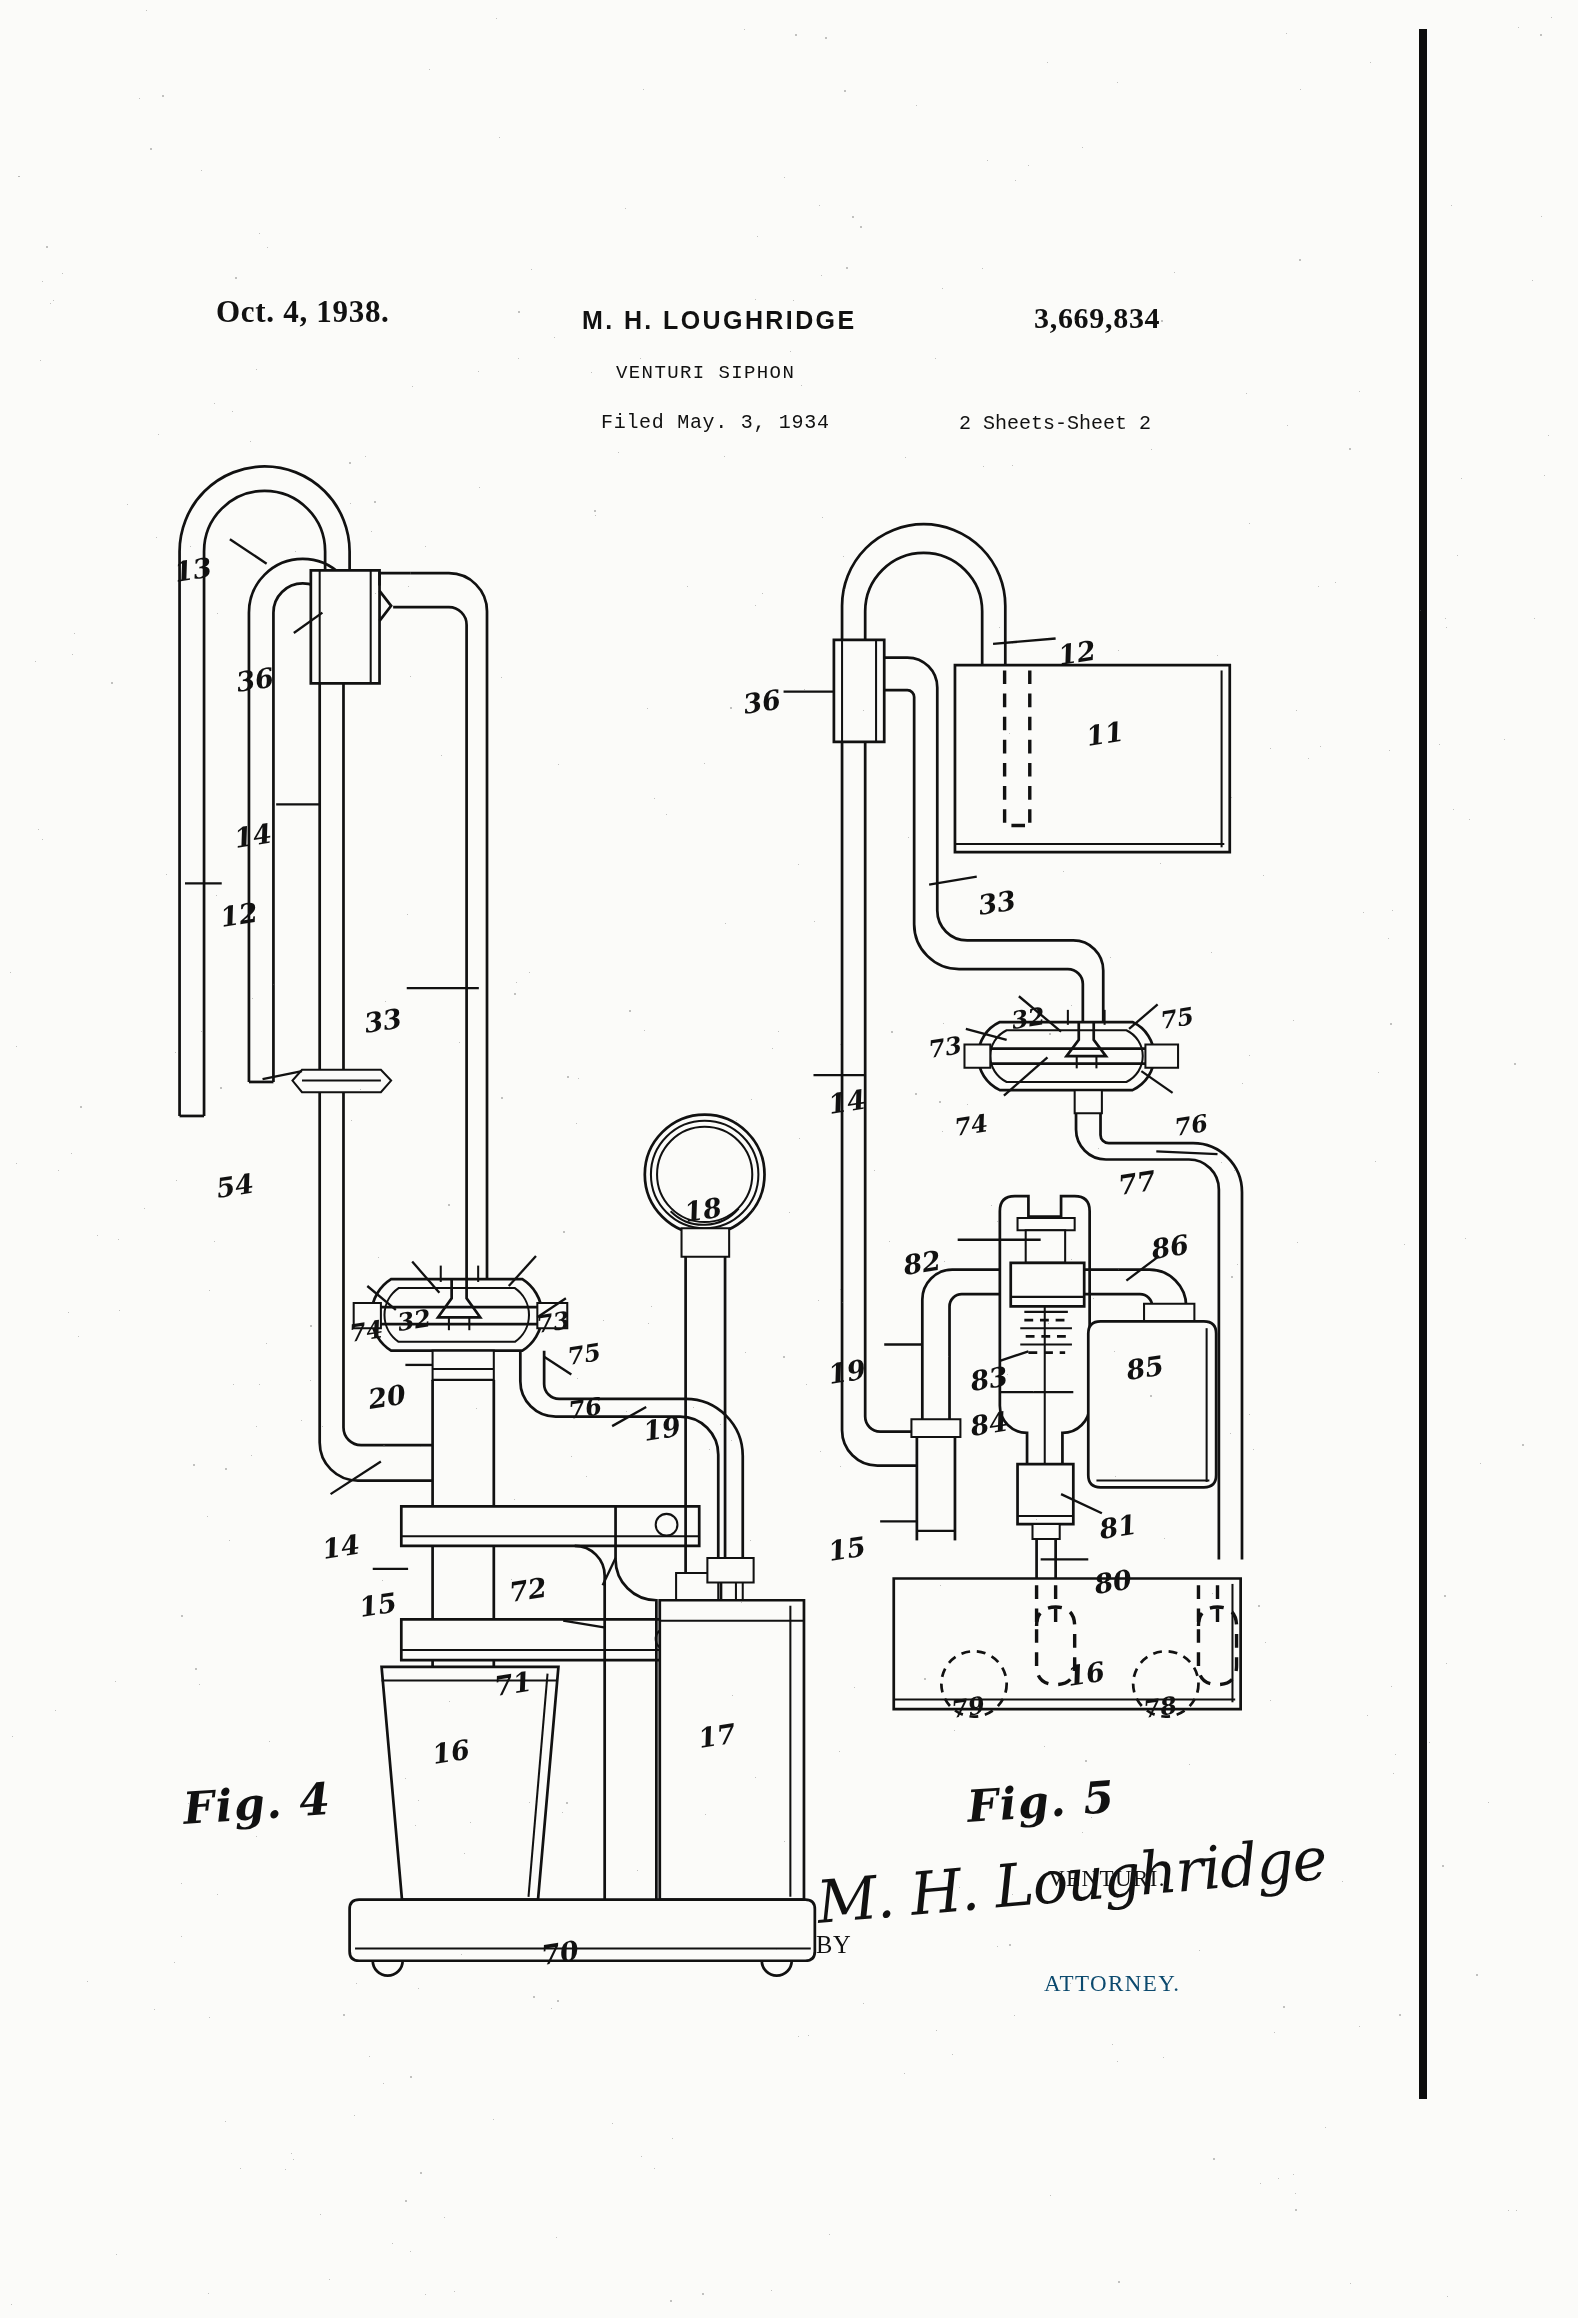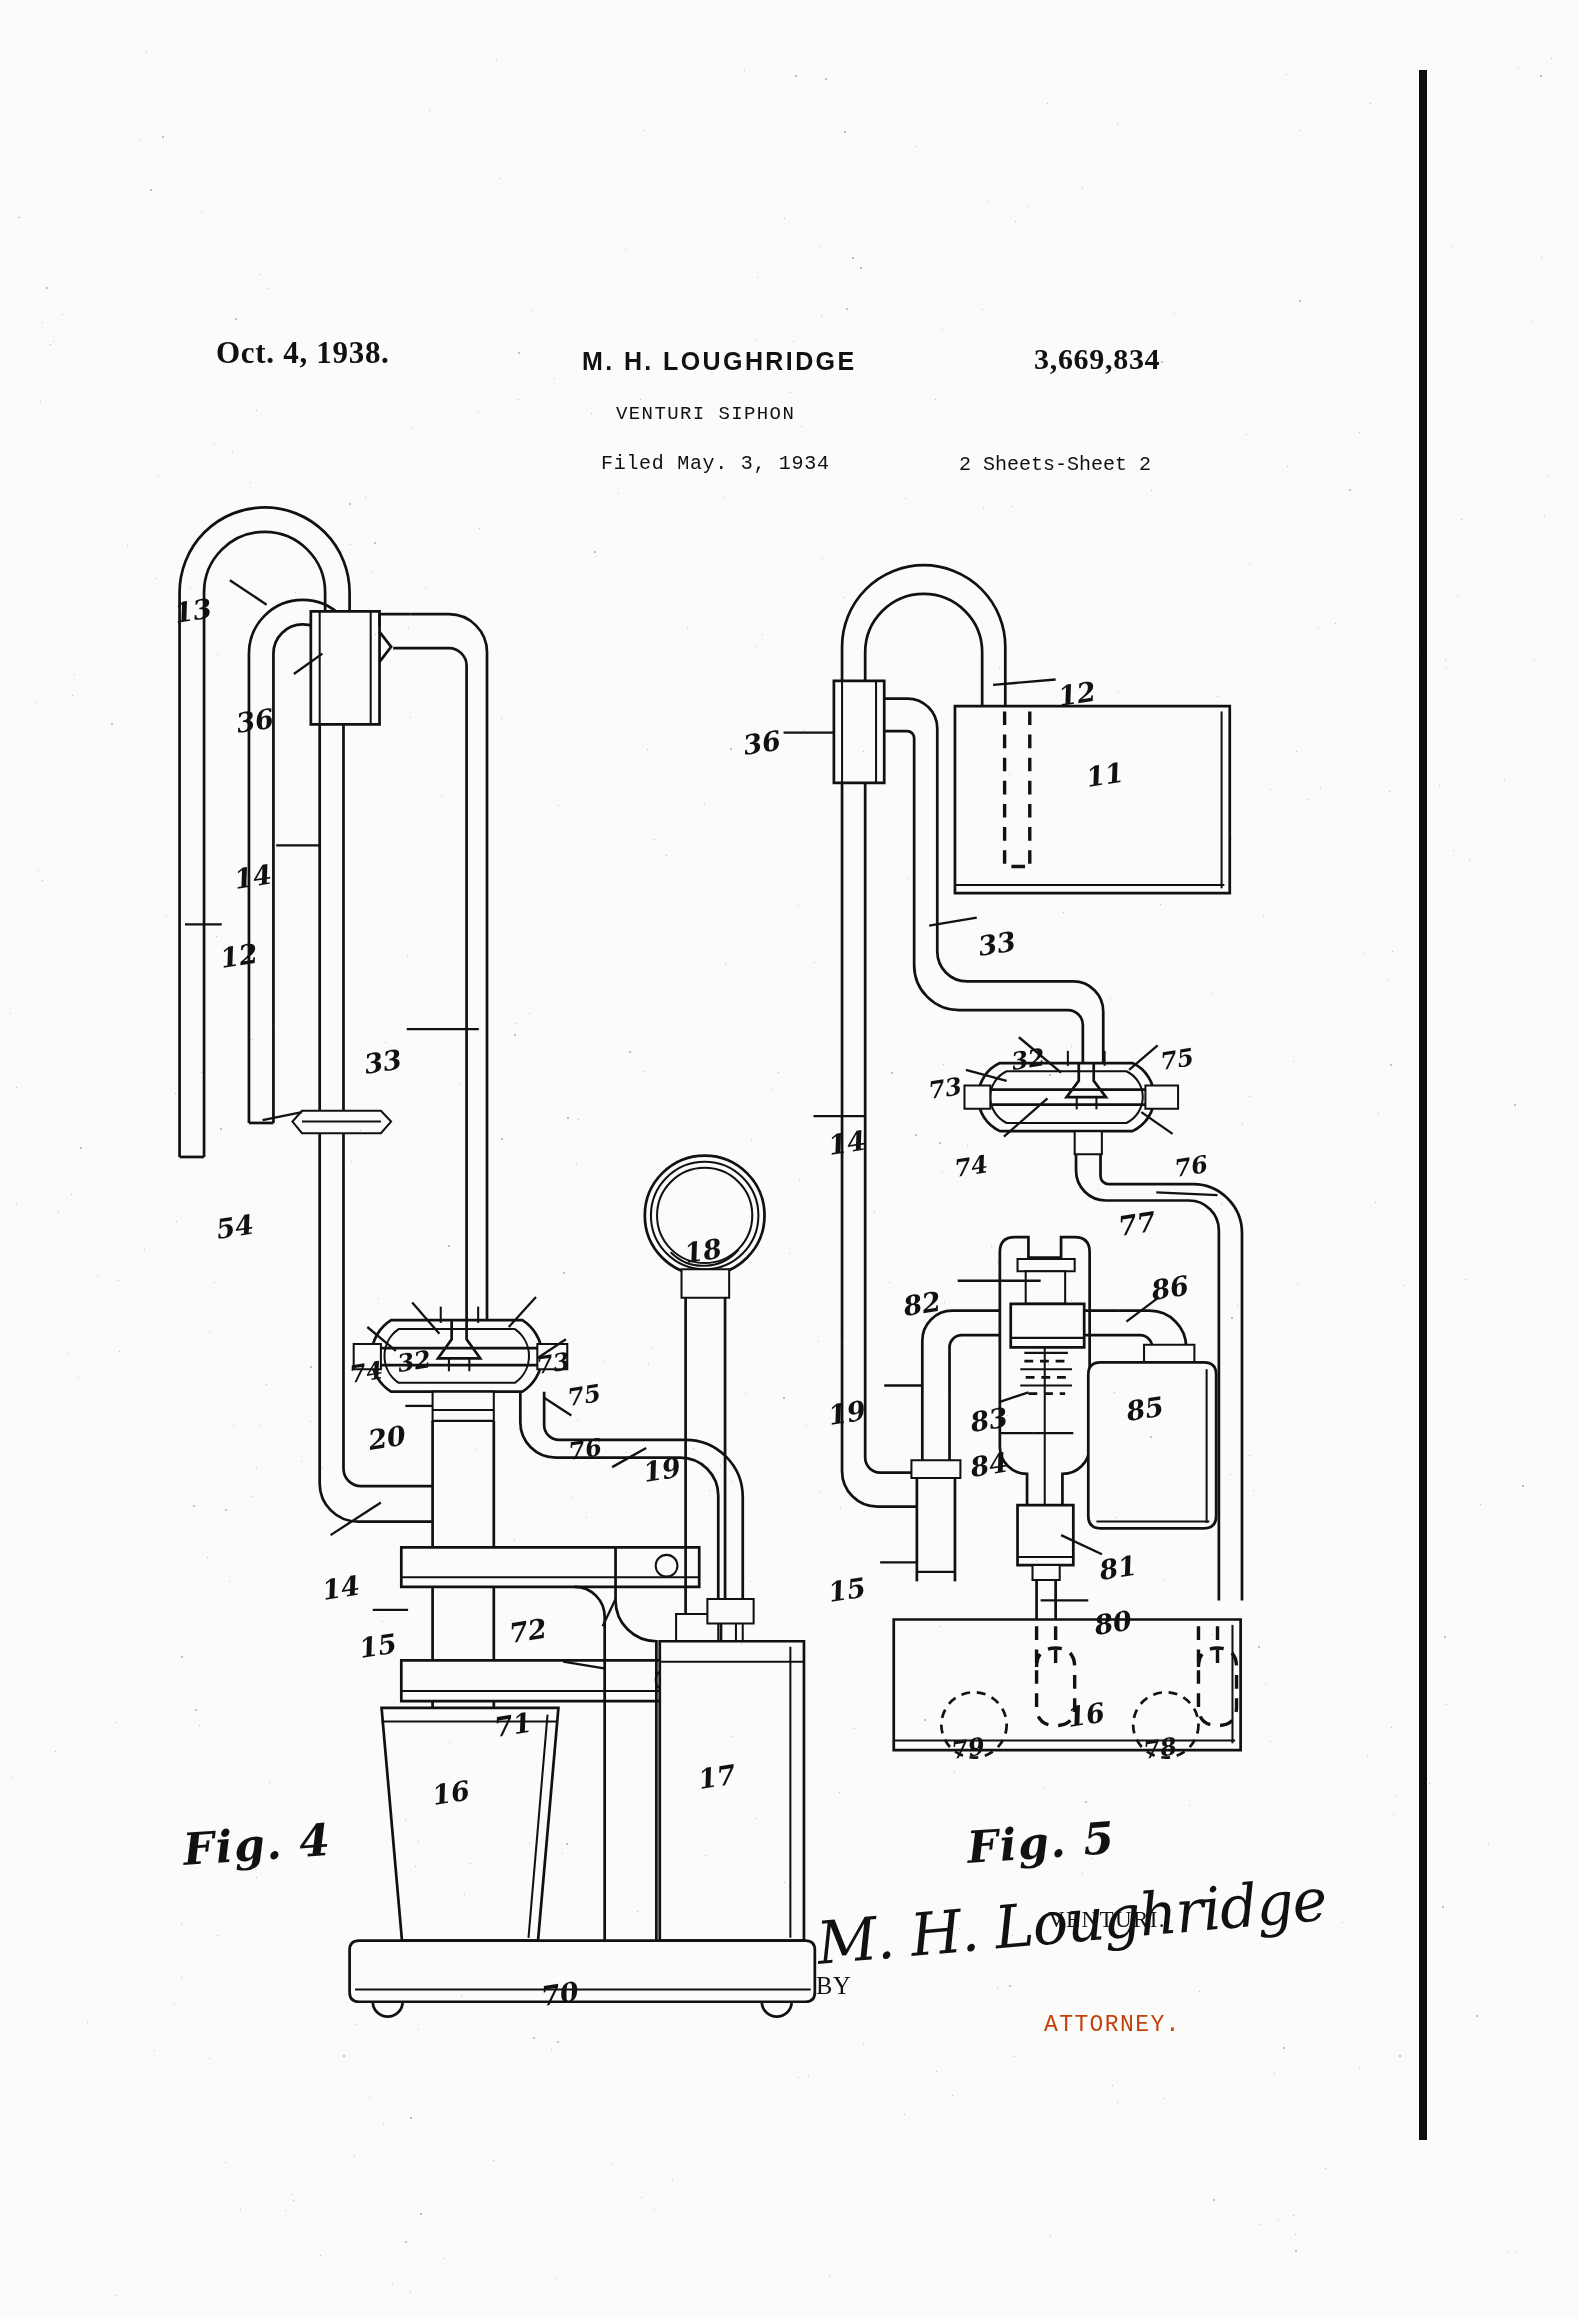--- a/index.html
+++ b/index.html
@@ -9,7 +9,7 @@
     width:1578px;height:2319px;position:relative;overflow:hidden;
     background:#fbfbf9;
   }
-  #page{position:absolute;inset:0;margin-top:41px;}
+  #page{position:absolute;inset:0;}
 
   
   .hdr{position:absolute;color:#111;white-space:nowrap;}

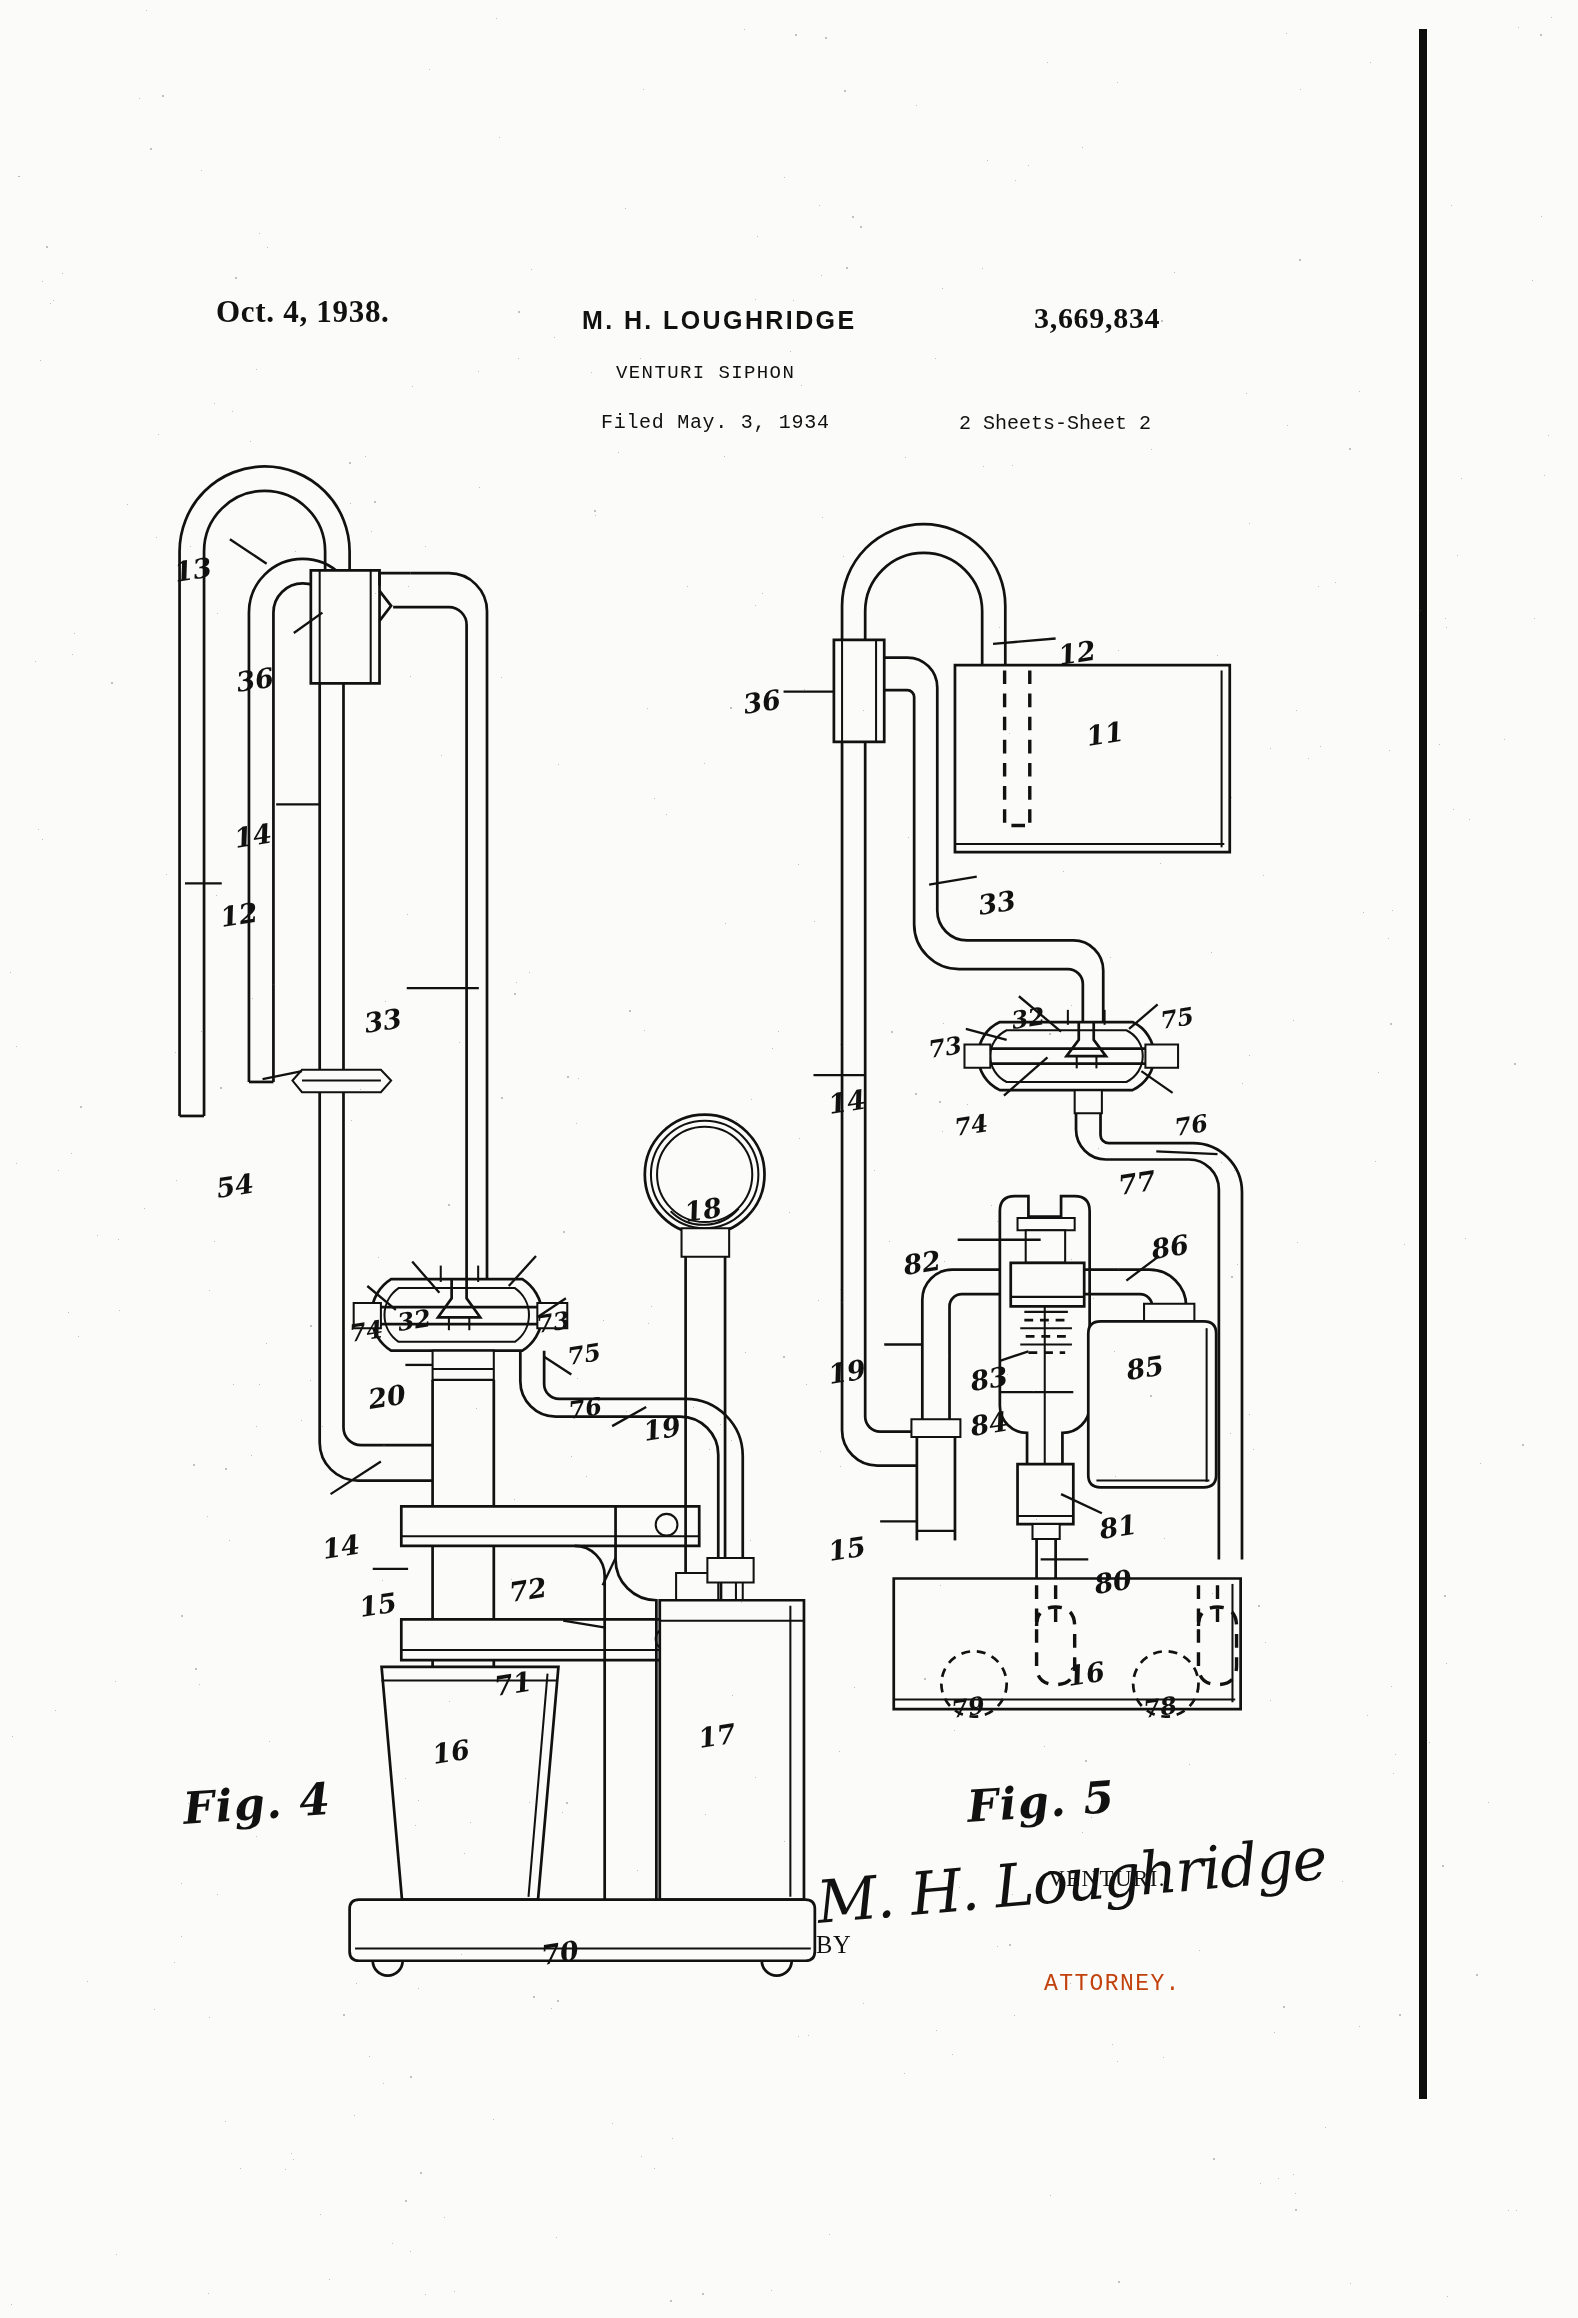--- a/index.html
+++ b/index.html
@@ -90,8 +90,8 @@
     font-family:"Liberation Serif",serif;font-size:24.5px;letter-spacing:0.7px;
   }
   .sig-attorney{
-    position:absolute;left:1044px;top:1971px;color:#c2410c;
-    font-family:Liberation Mono, monospace;font-size:23px;letter-spacing:1.4px;
+    position:absolute;left:1044px;top:1971px;color:#0c4a6e;
+    font-family:Liberation Serif, serif;font-size:23px;letter-spacing:1.4px;
   }
   .sig-script{
     position:absolute;left:820px;top:1868px;color:#111;

